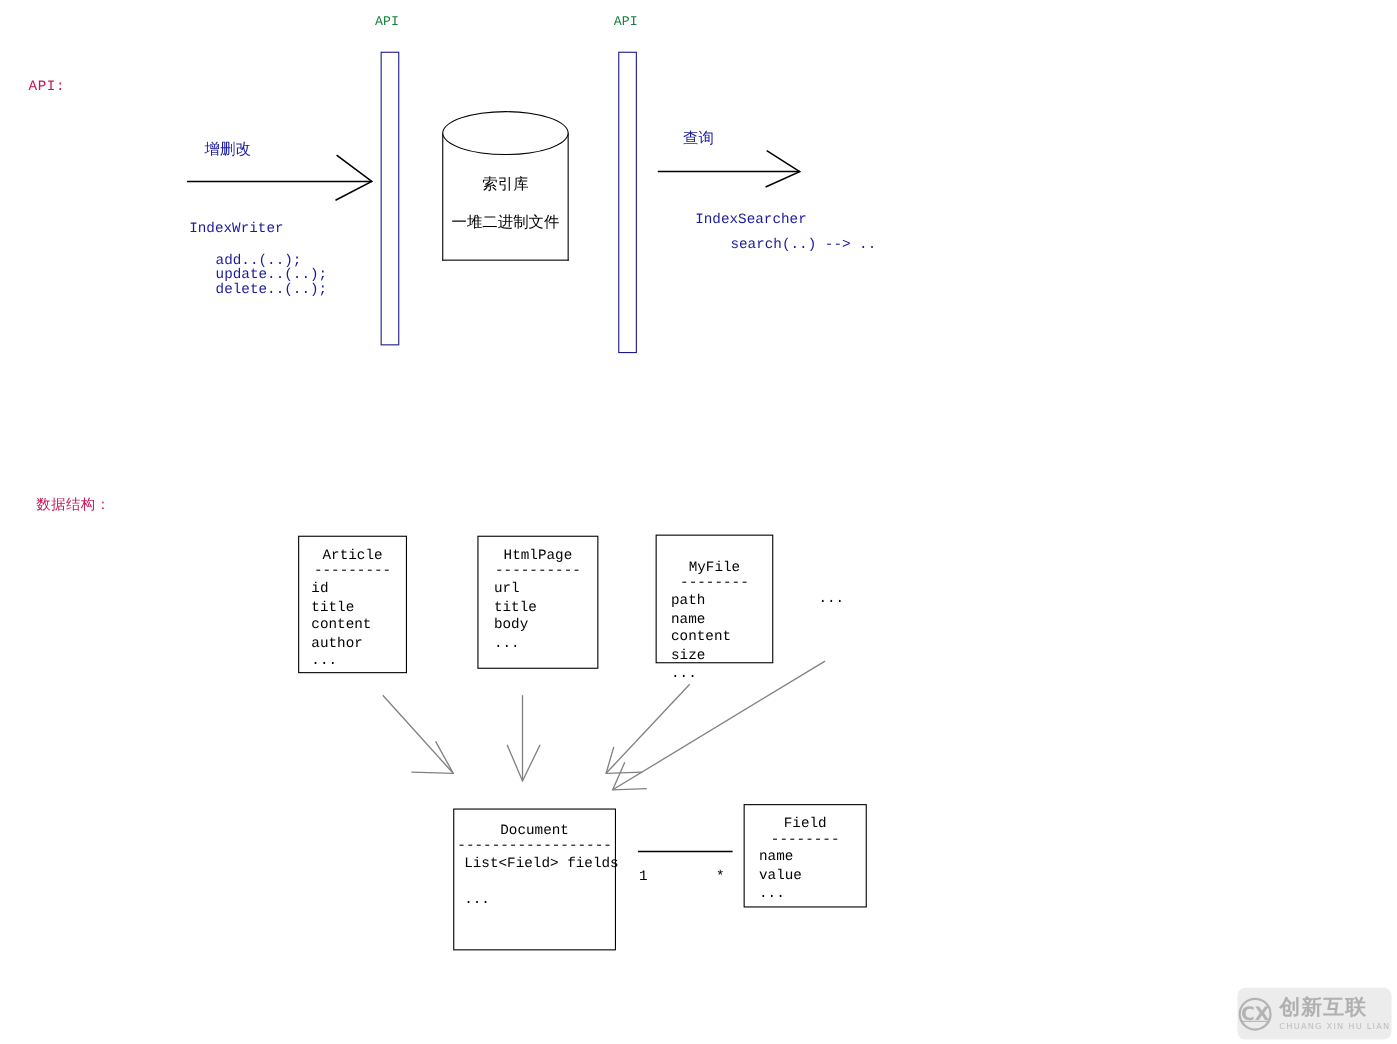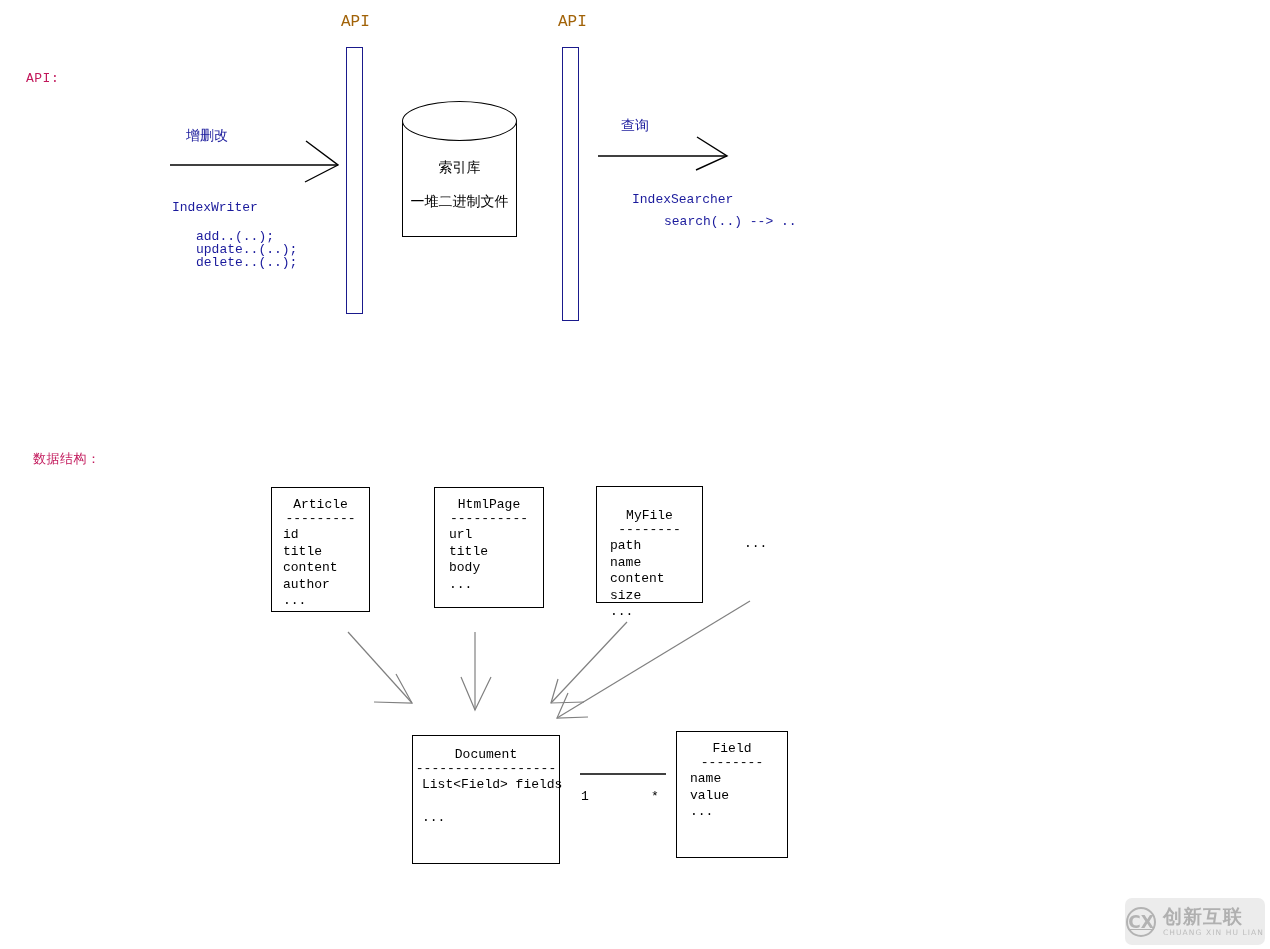--- a/index.html
+++ b/index.html
@@ -37,9 +37,9 @@
     box-sizing: border-box;
   }
   .api-cap {
-    color: #a16207;
-    font-family: "Liberation Mono", "DejaVu Sans Mono", monospace;
-    font-size: 16px;
+    color: #15803d;
+    font-family: "Liberation Mono", "DejaVu Sans Mono", monospace;
+    font-size: 12px;
     white-space: nowrap;
   }
 

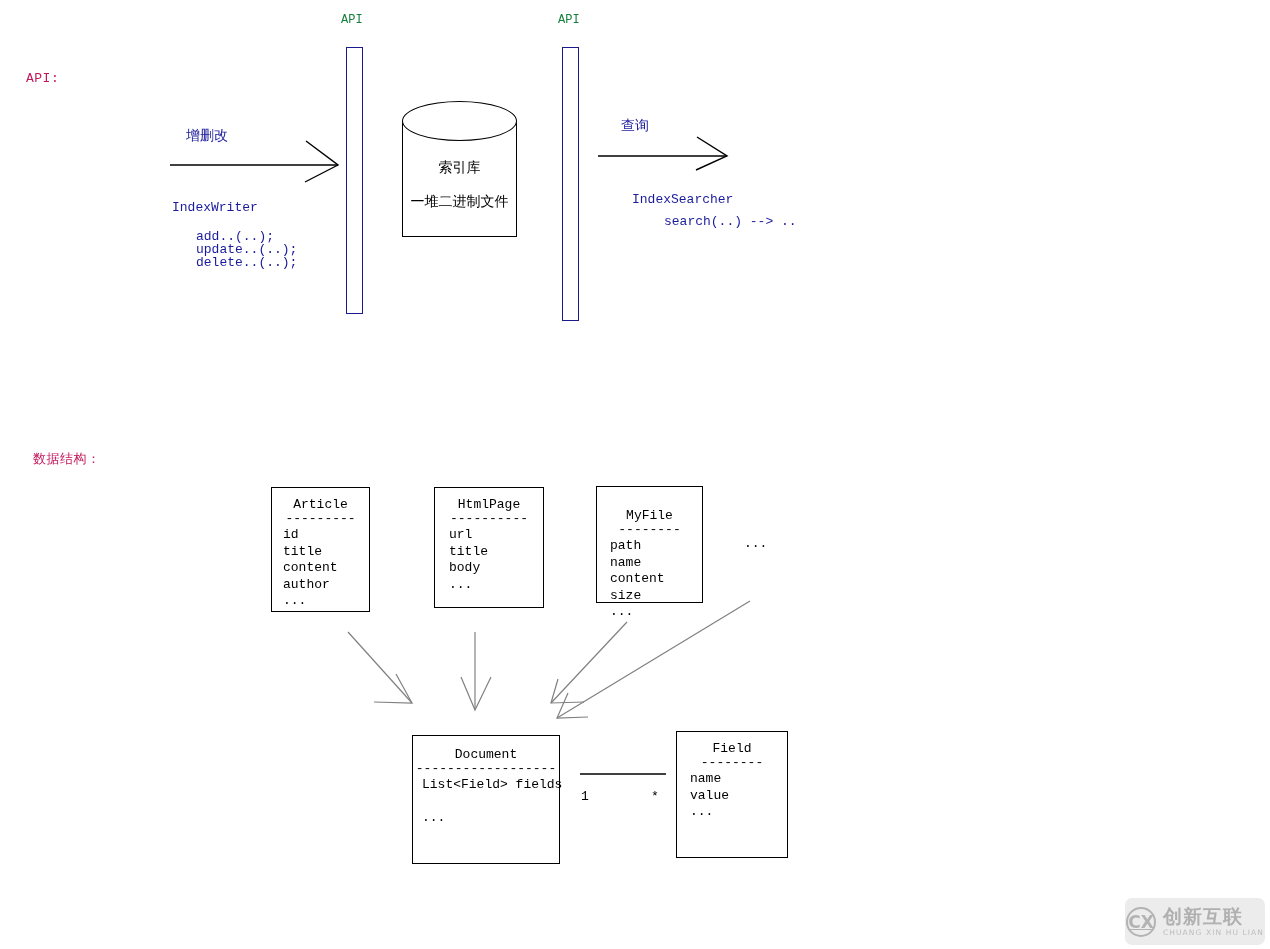--- a/index.html
+++ b/index.html
@@ -213,7 +213,7 @@
 ...</div>
   </div>
 
-  <div class="abs uml-box" style="left:676px; top:731px; width:112px; height:127px;">
+  <div class="abs uml-box" style="left:676px; top:731px; width:112px; height:94px;">
     <div class="uml-title" style="margin-top:9px;">Field</div>
     <div class="uml-rule" style="text-align:center; margin-top:-3px;">--------</div>
     <div class="uml-attrs" style="padding-left:13px; margin-top:0px;">name

